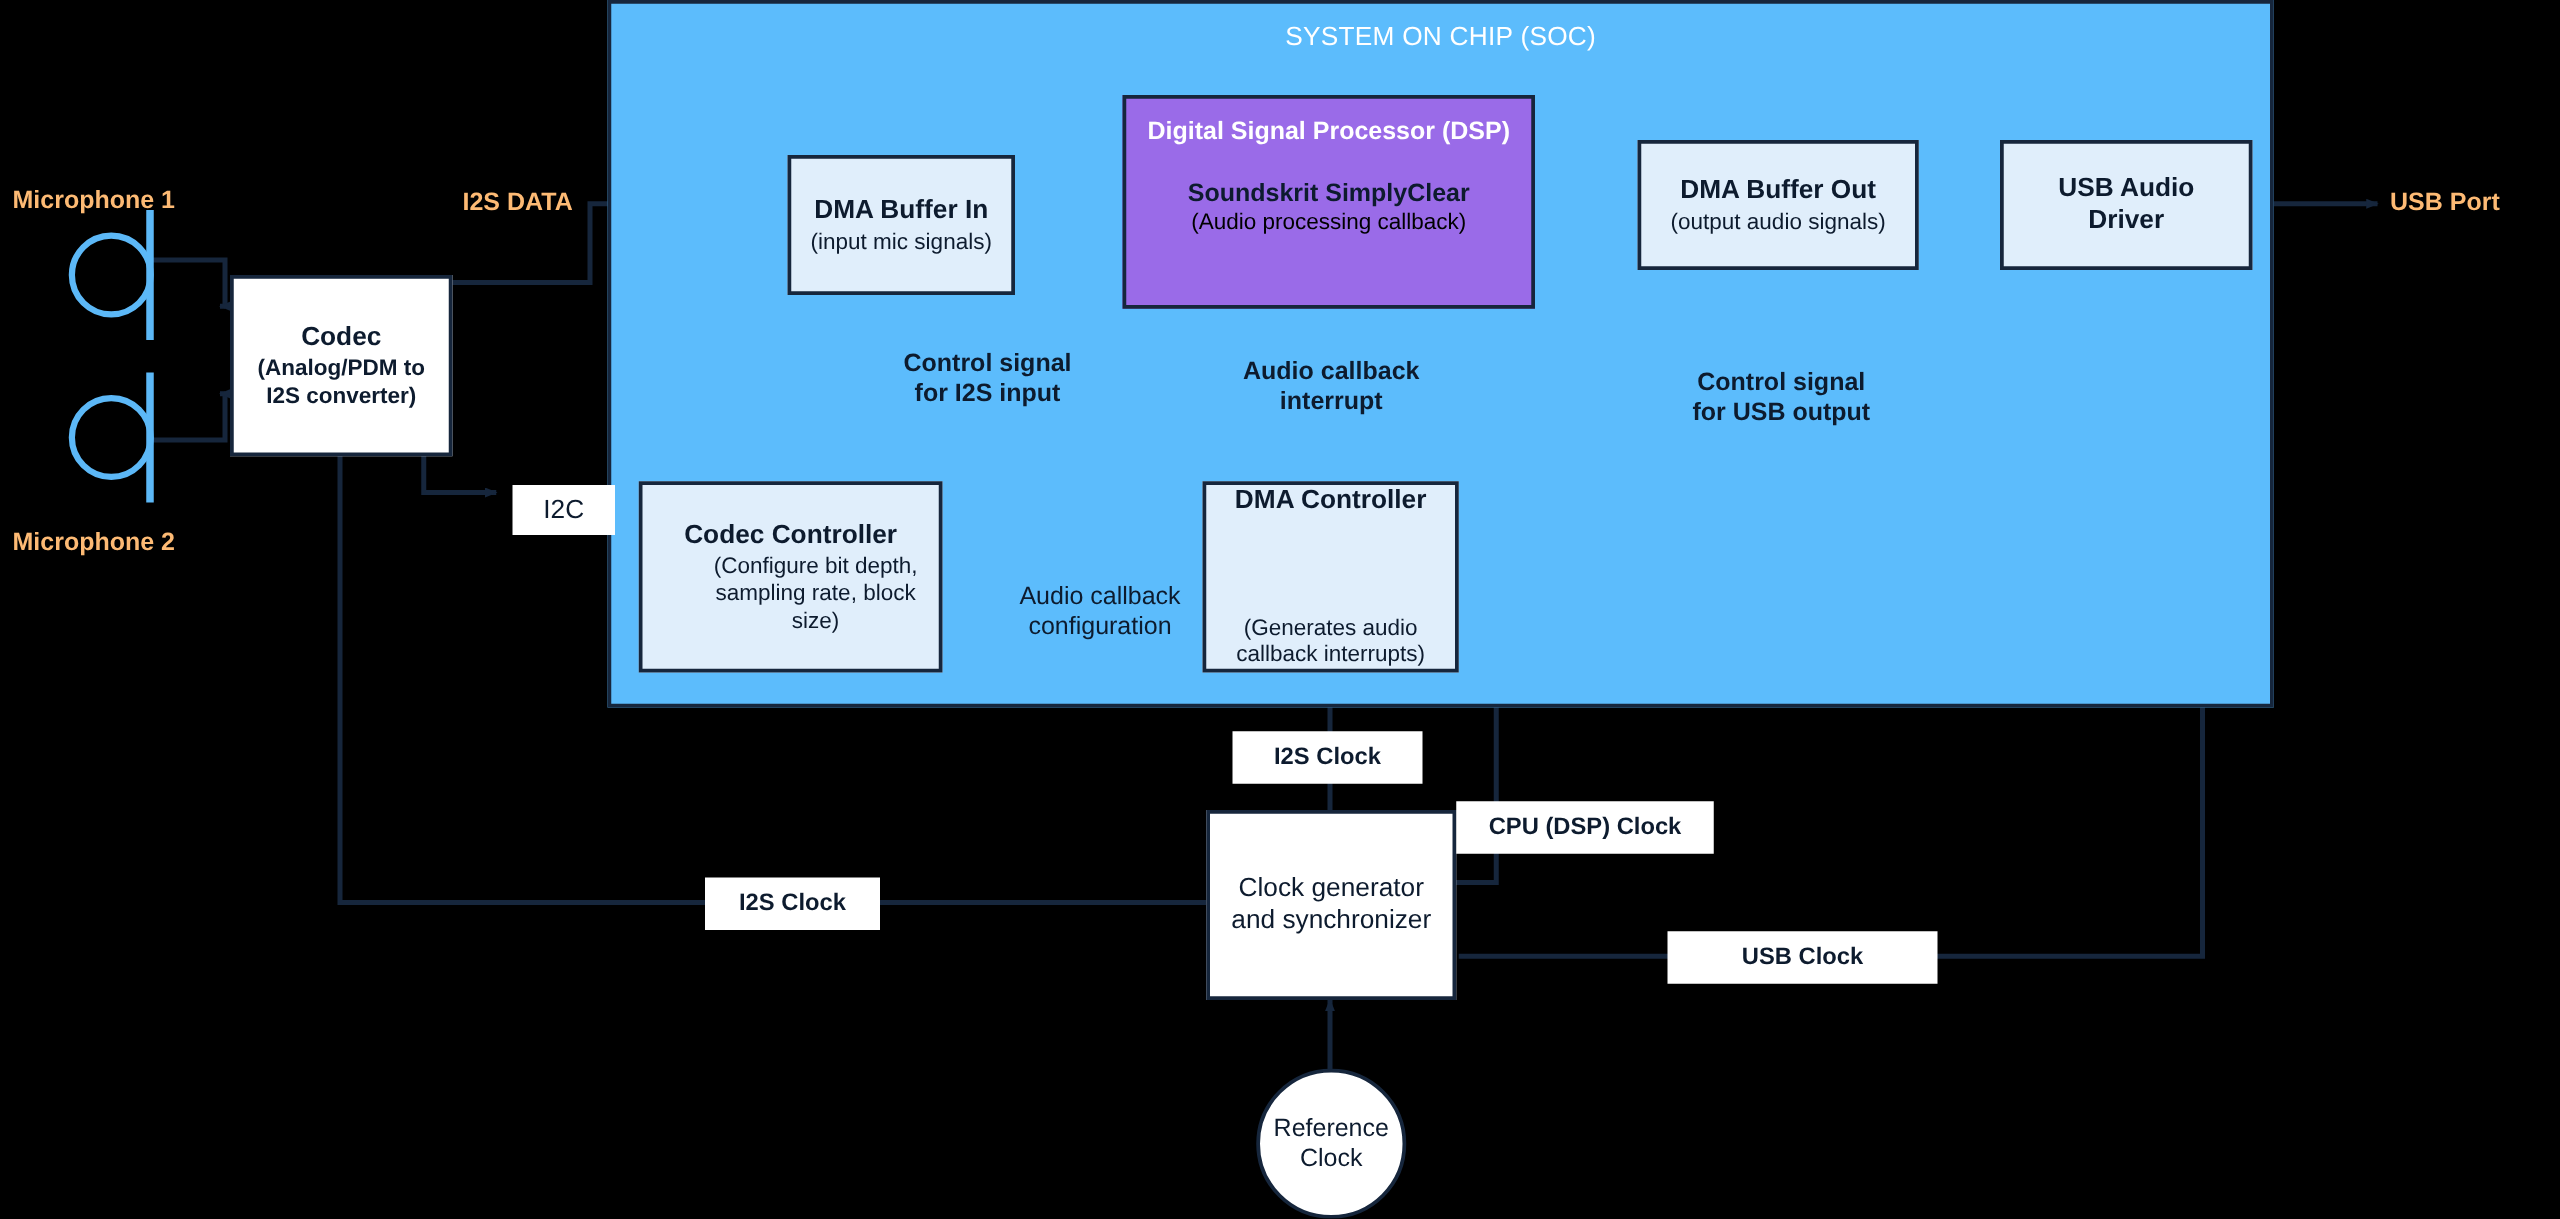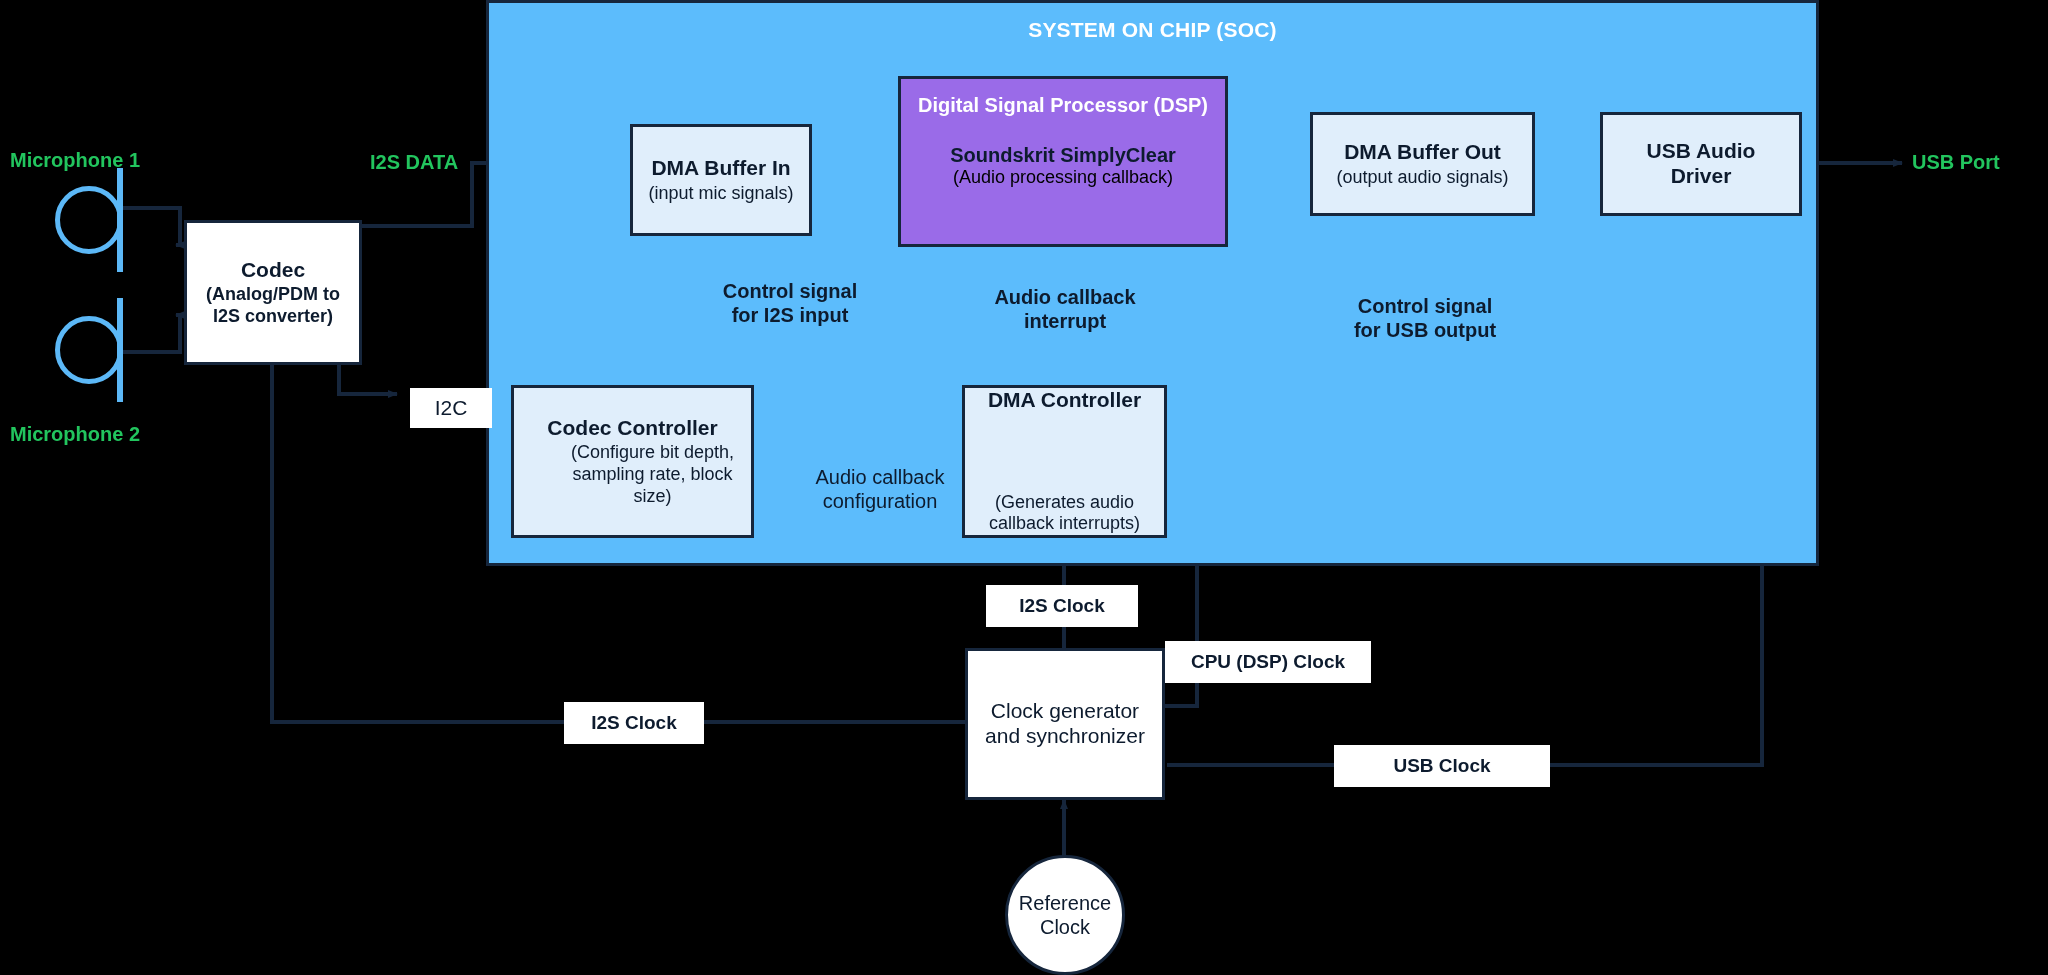--- a/index.html
+++ b/index.html
@@ -15,7 +15,7 @@
     background:#5cbcfc;border:3px solid #16263c;
   }
   .soc-title{
-    color:#ffffff;font-weight:bold;font-size:21px;letter-spacing:.2px;
+    color:#ffffff;font-weight:normal;font-size:21px;letter-spacing:.2px;
     white-space:nowrap;
   }
 

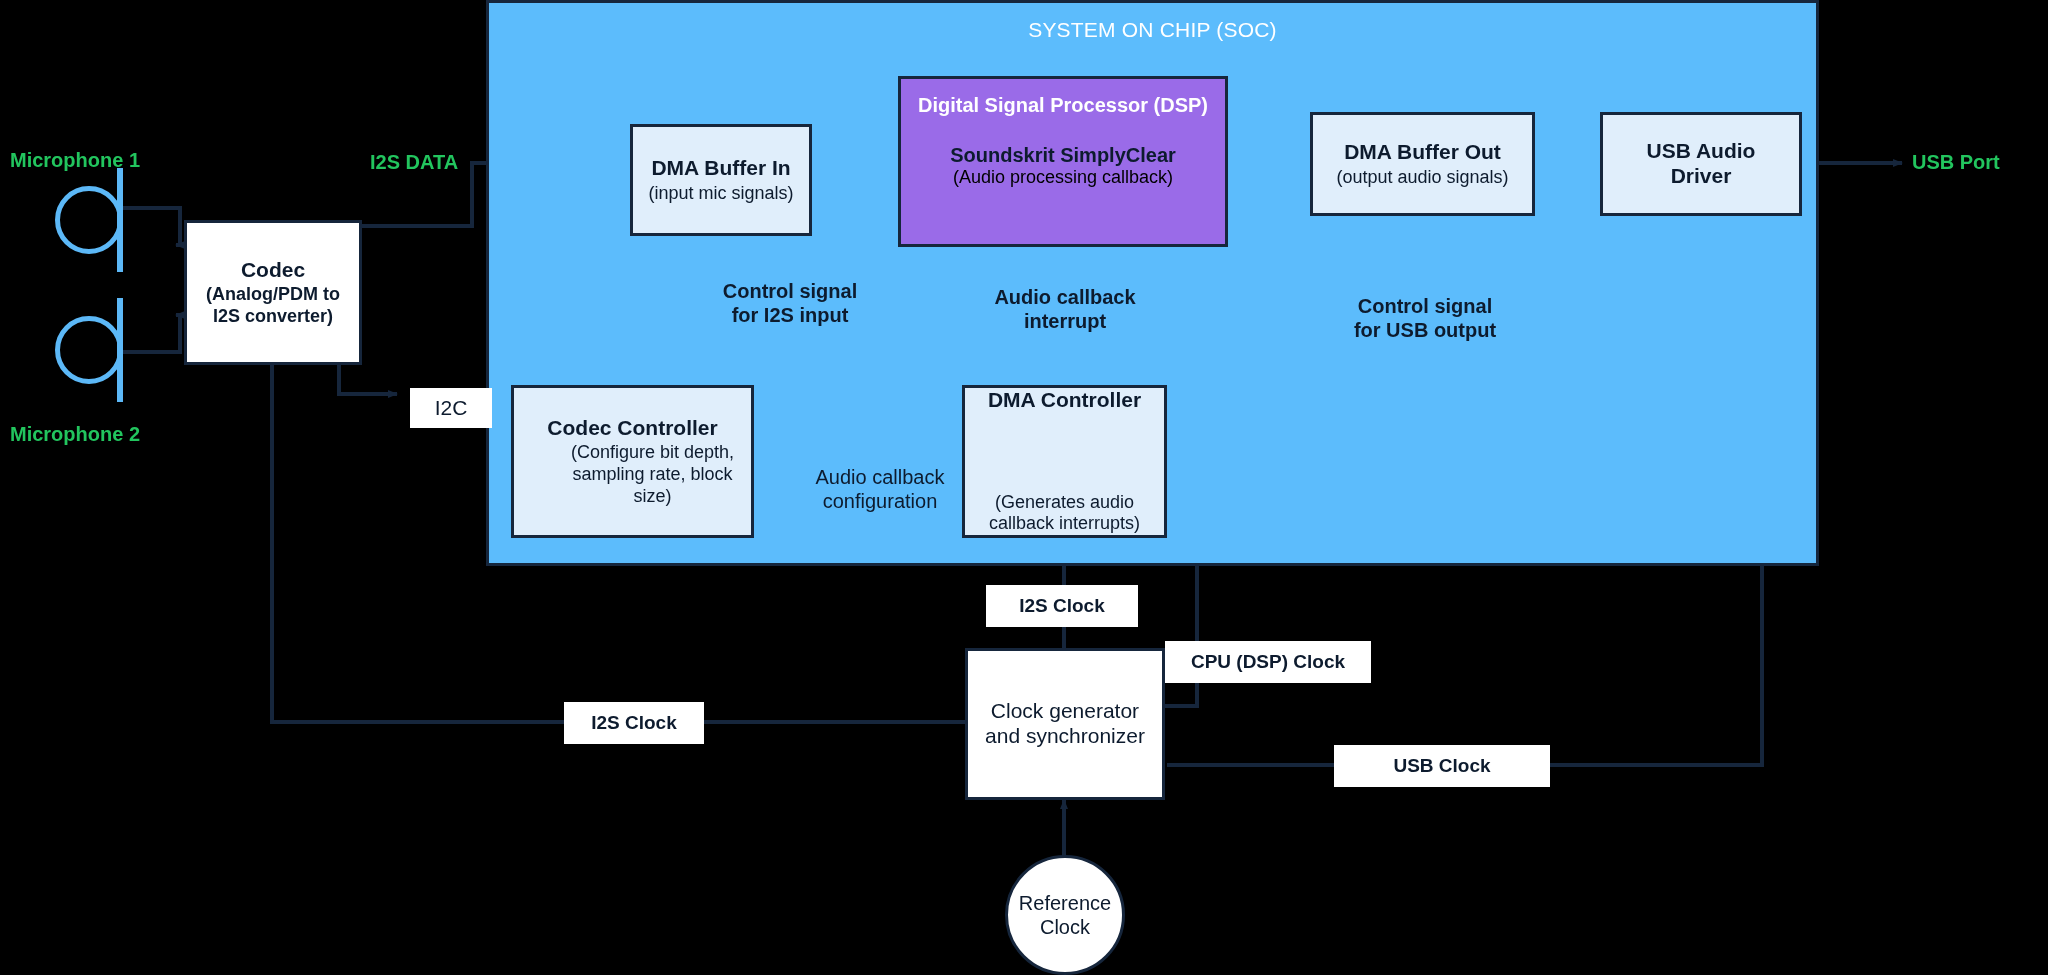--- a/index.html
+++ b/index.html
@@ -50,7 +50,7 @@
   }
   .lbl-b{font-weight:bold;font-size:20px;}
   .lbl-n{font-weight:normal;font-size:20px;}
-  .lbl-dark{color:#22c55e;}
+  .lbl-dark{color:#fdba74;}
 
   
   .circle{

